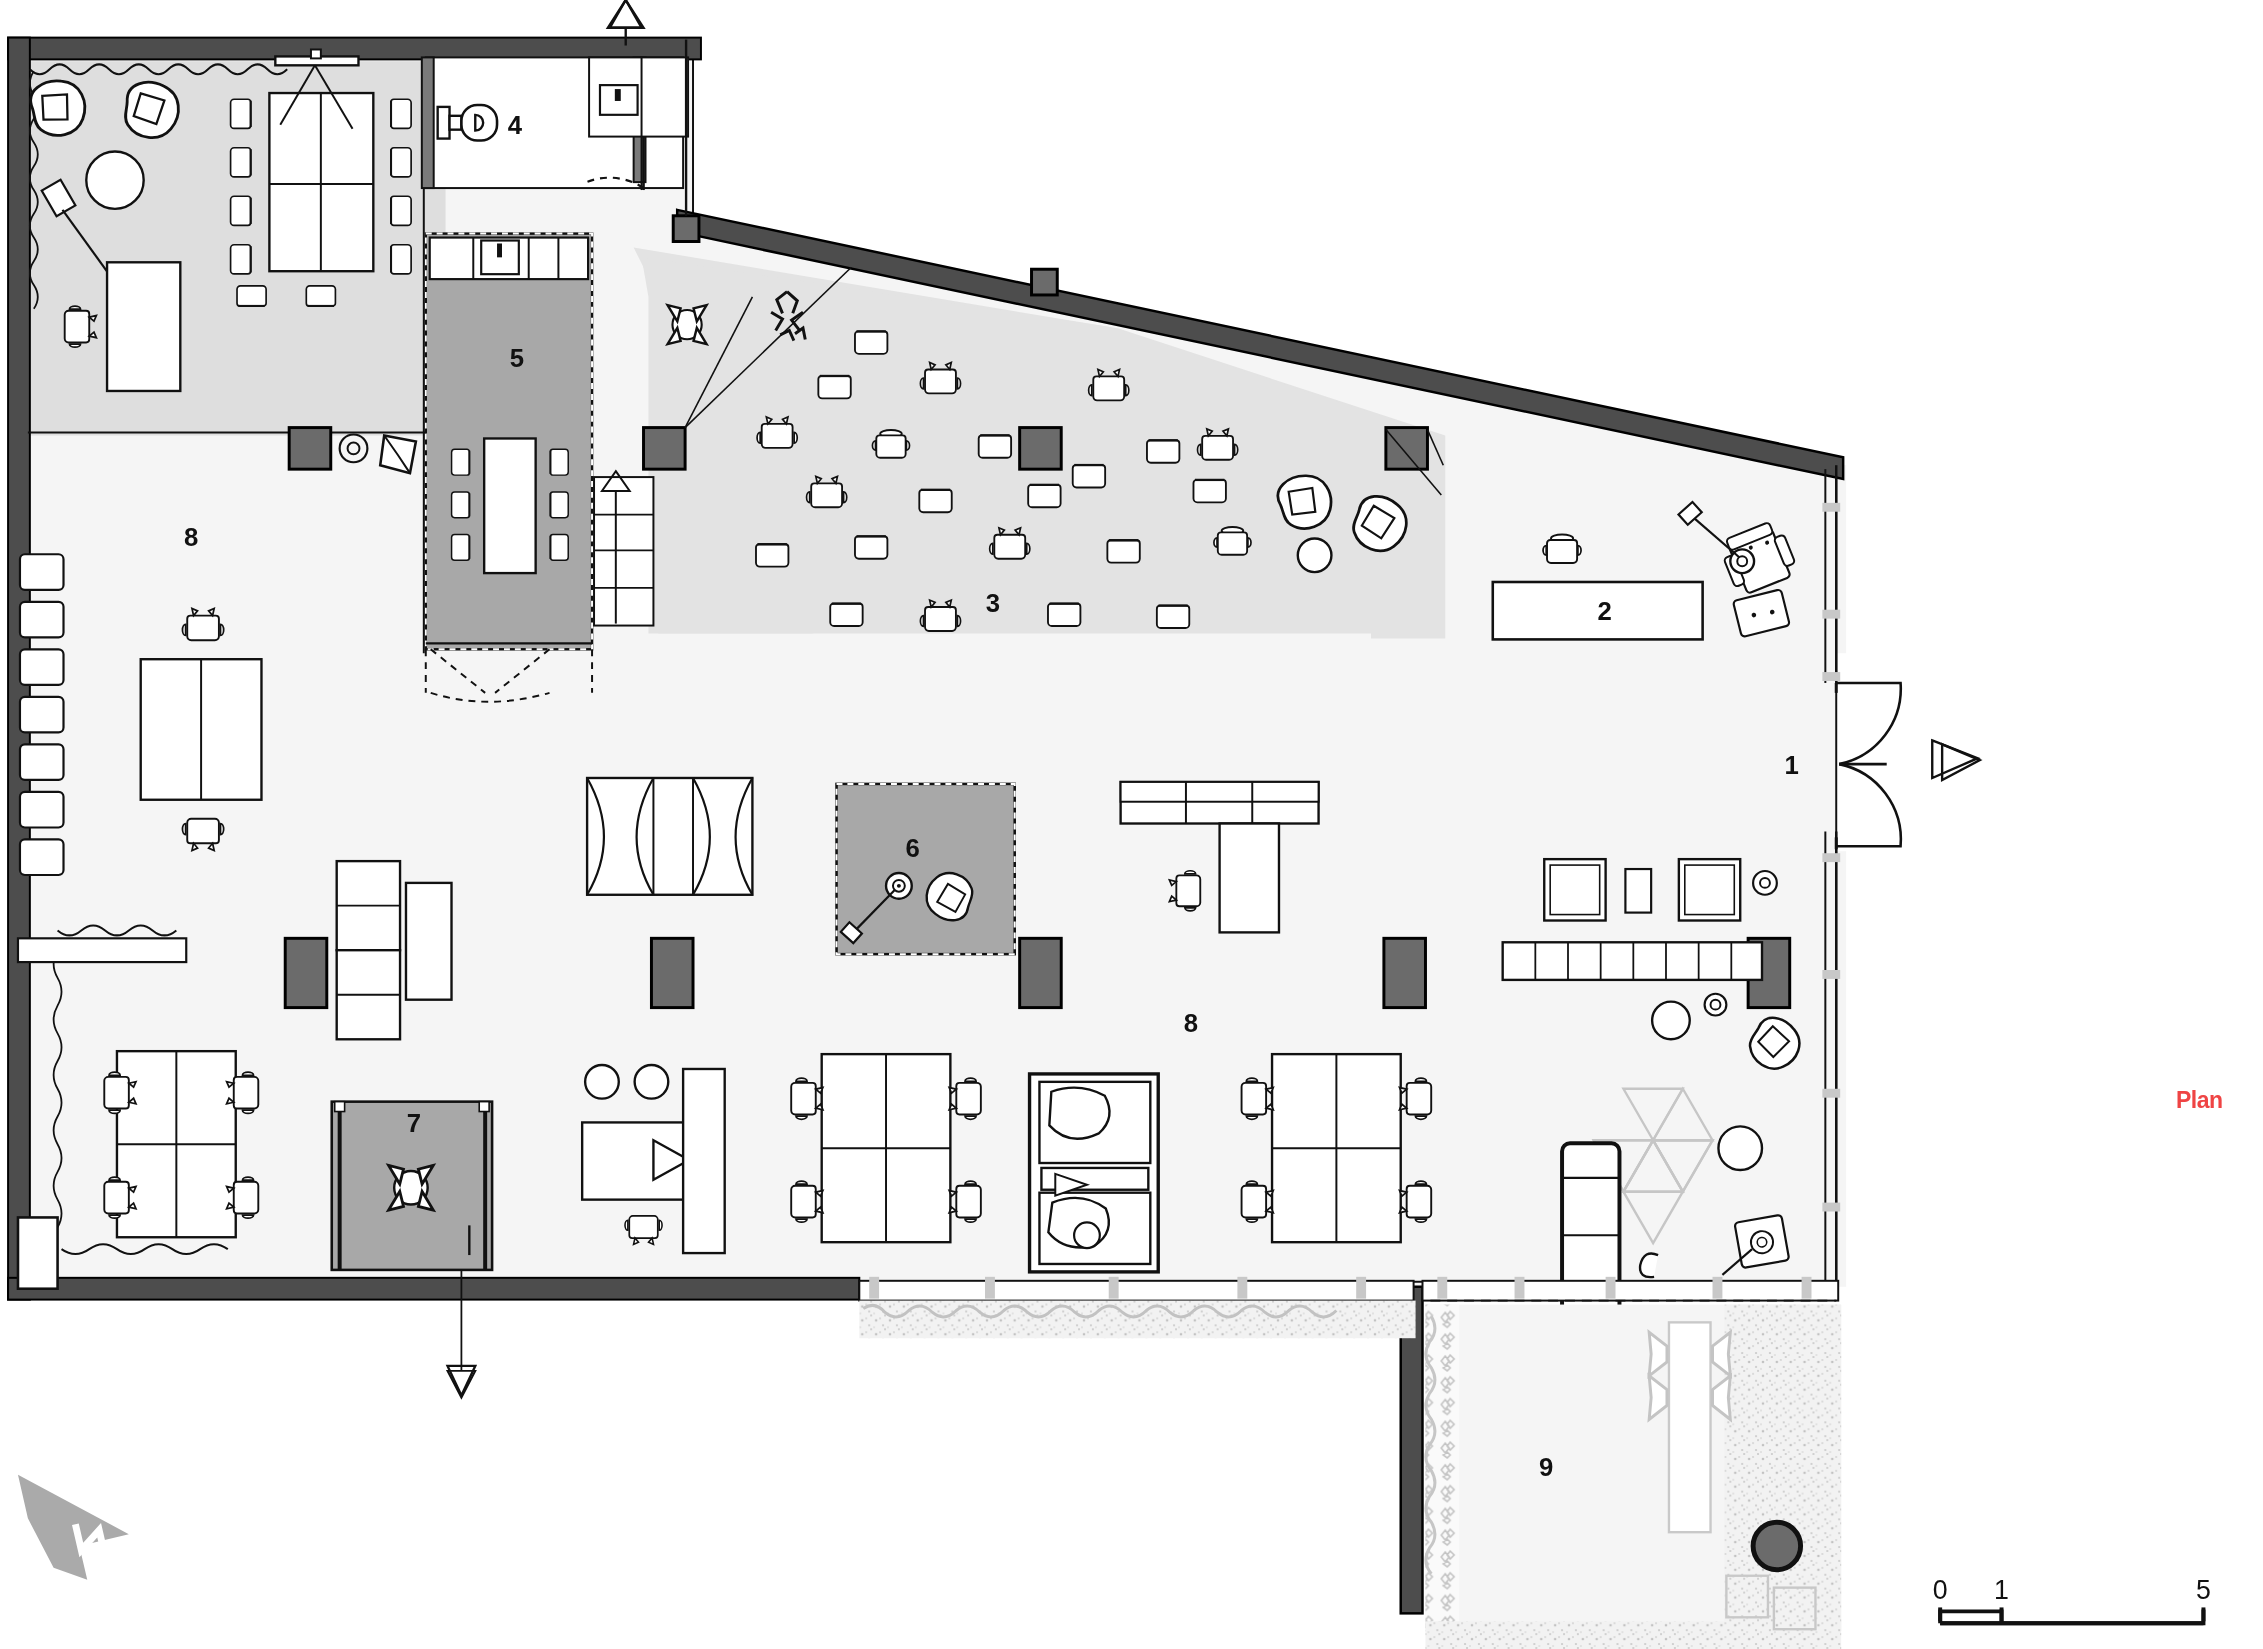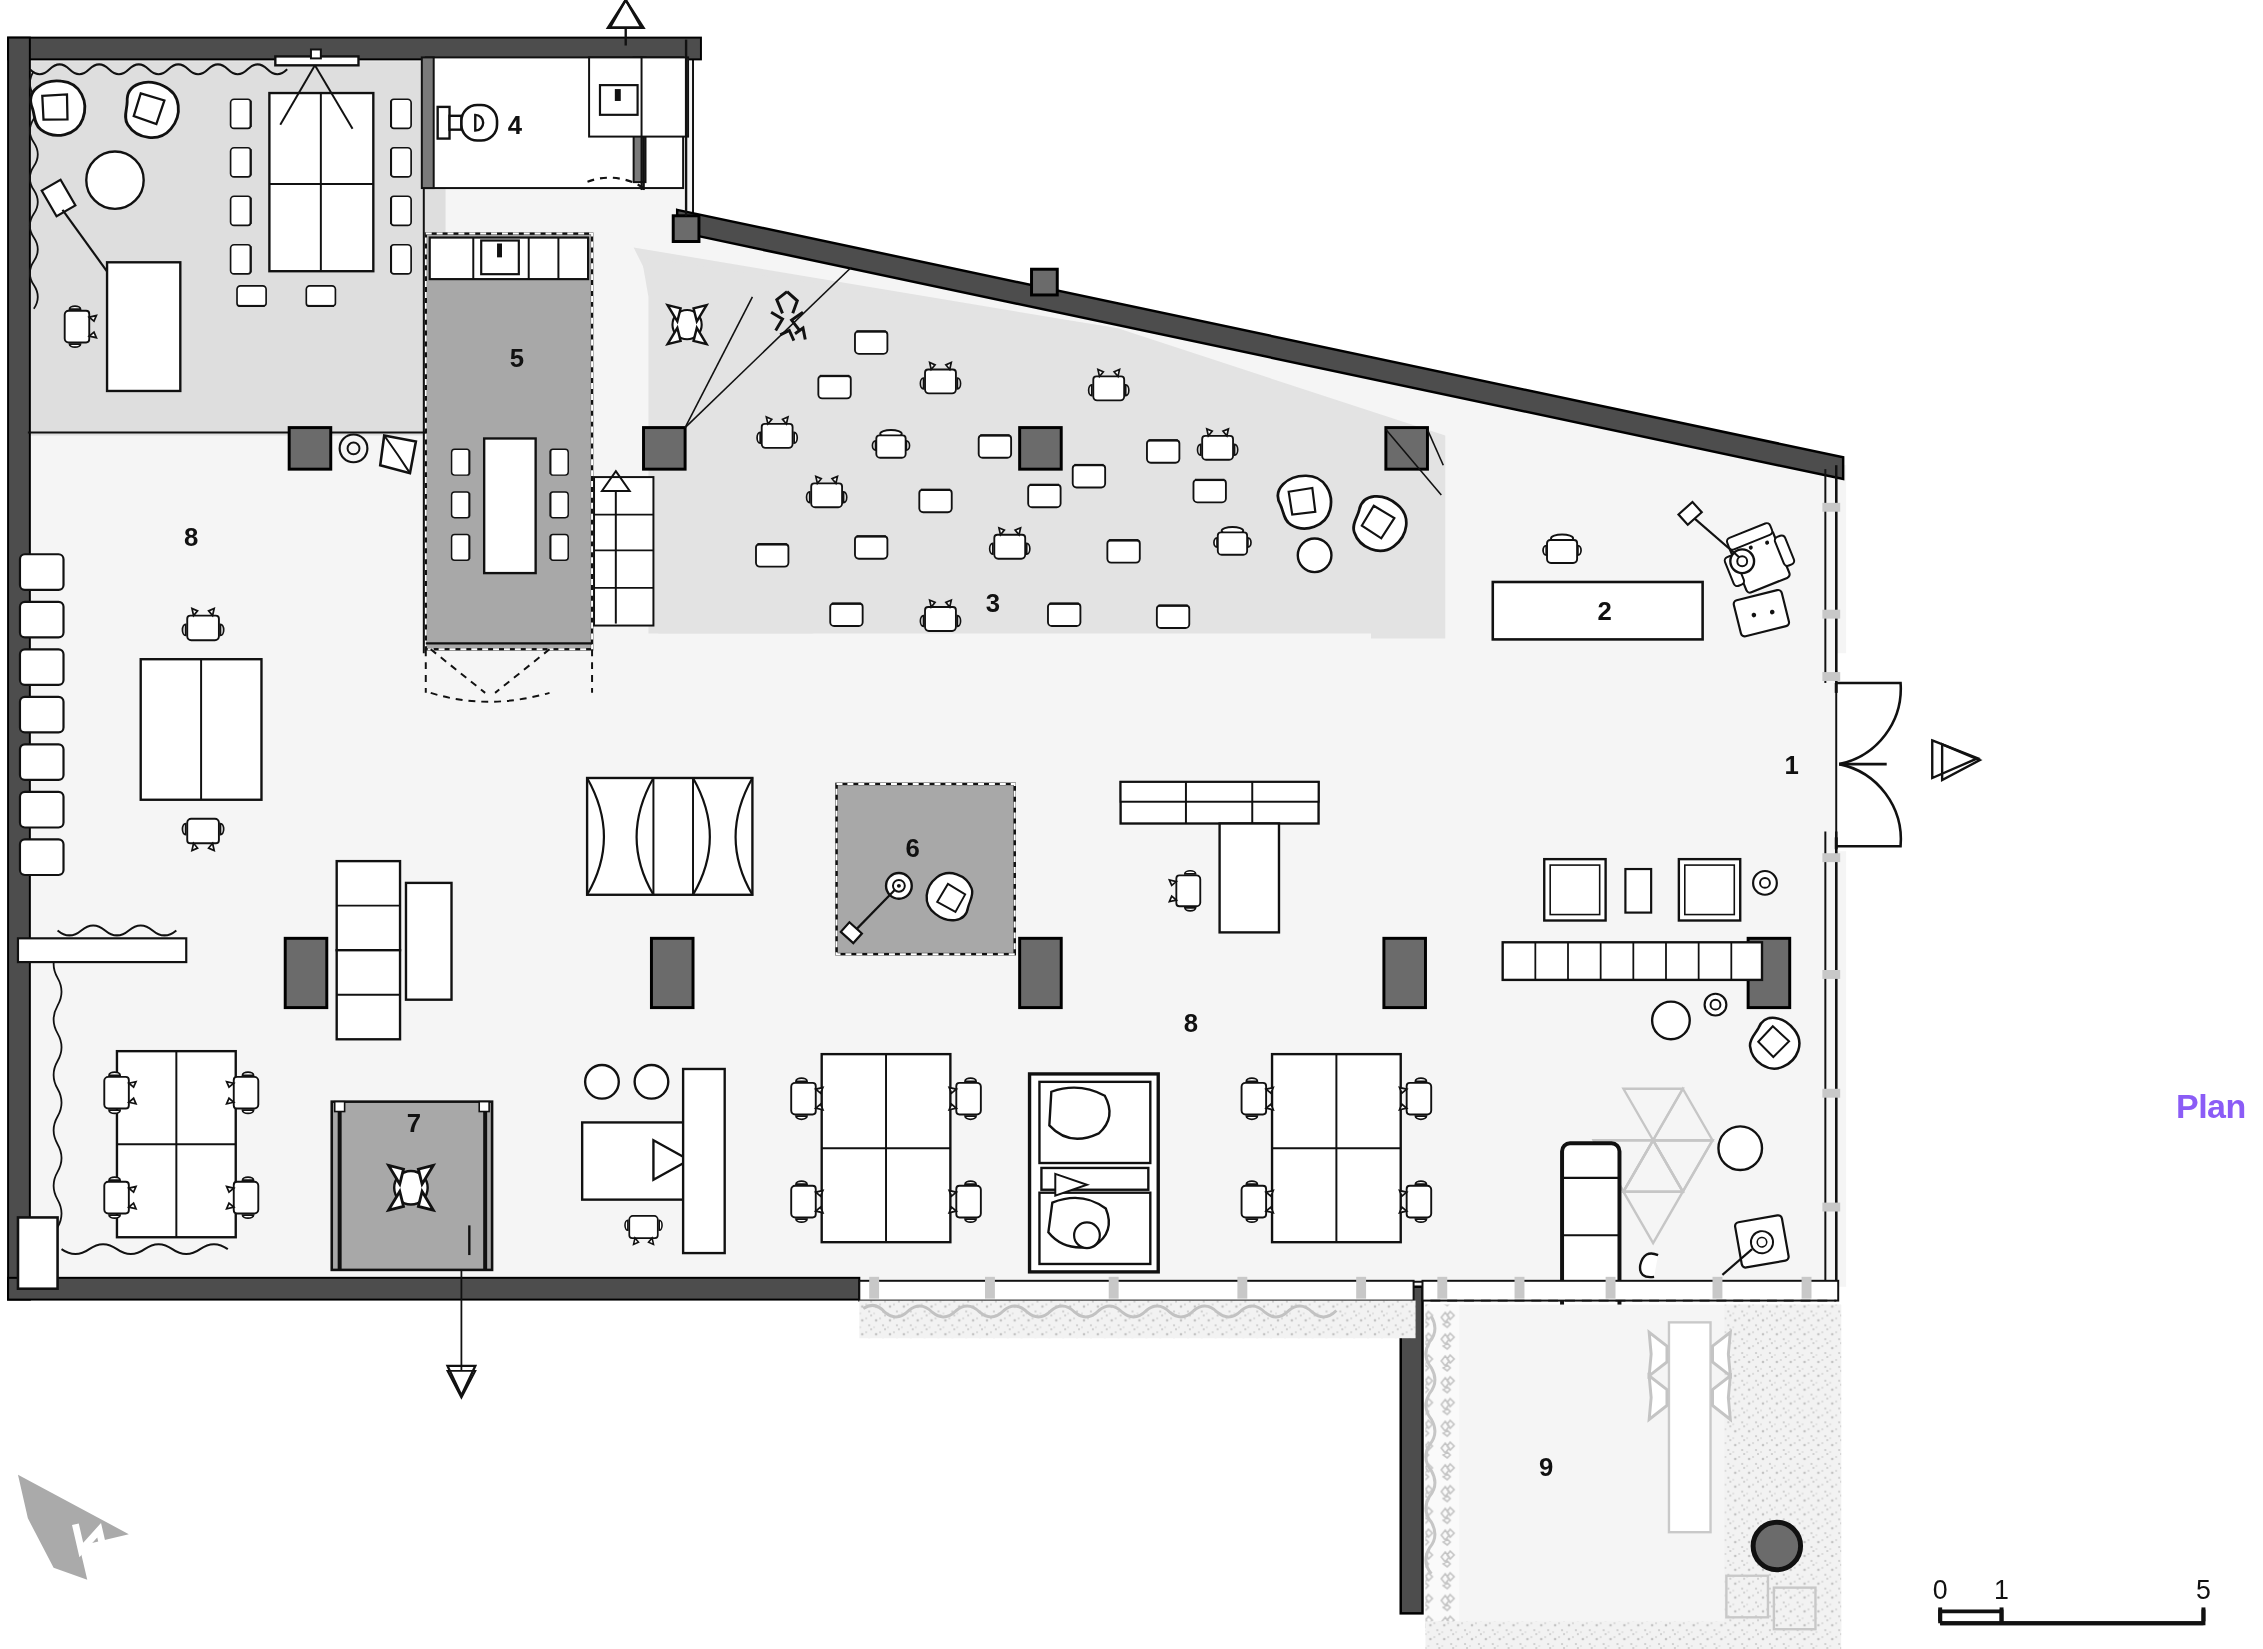--- a/index.html
+++ b/index.html
@@ -29,9 +29,9 @@
     position: absolute;
     left: 2176px;
     top: 1087px;
-    font-size: 34px;
+    font-size: 23px;
     font-weight: bold;
-    color: #8b5cf6;
+    color: #ef4444;
     white-space: nowrap;
     letter-spacing: -0.5px;
   }

